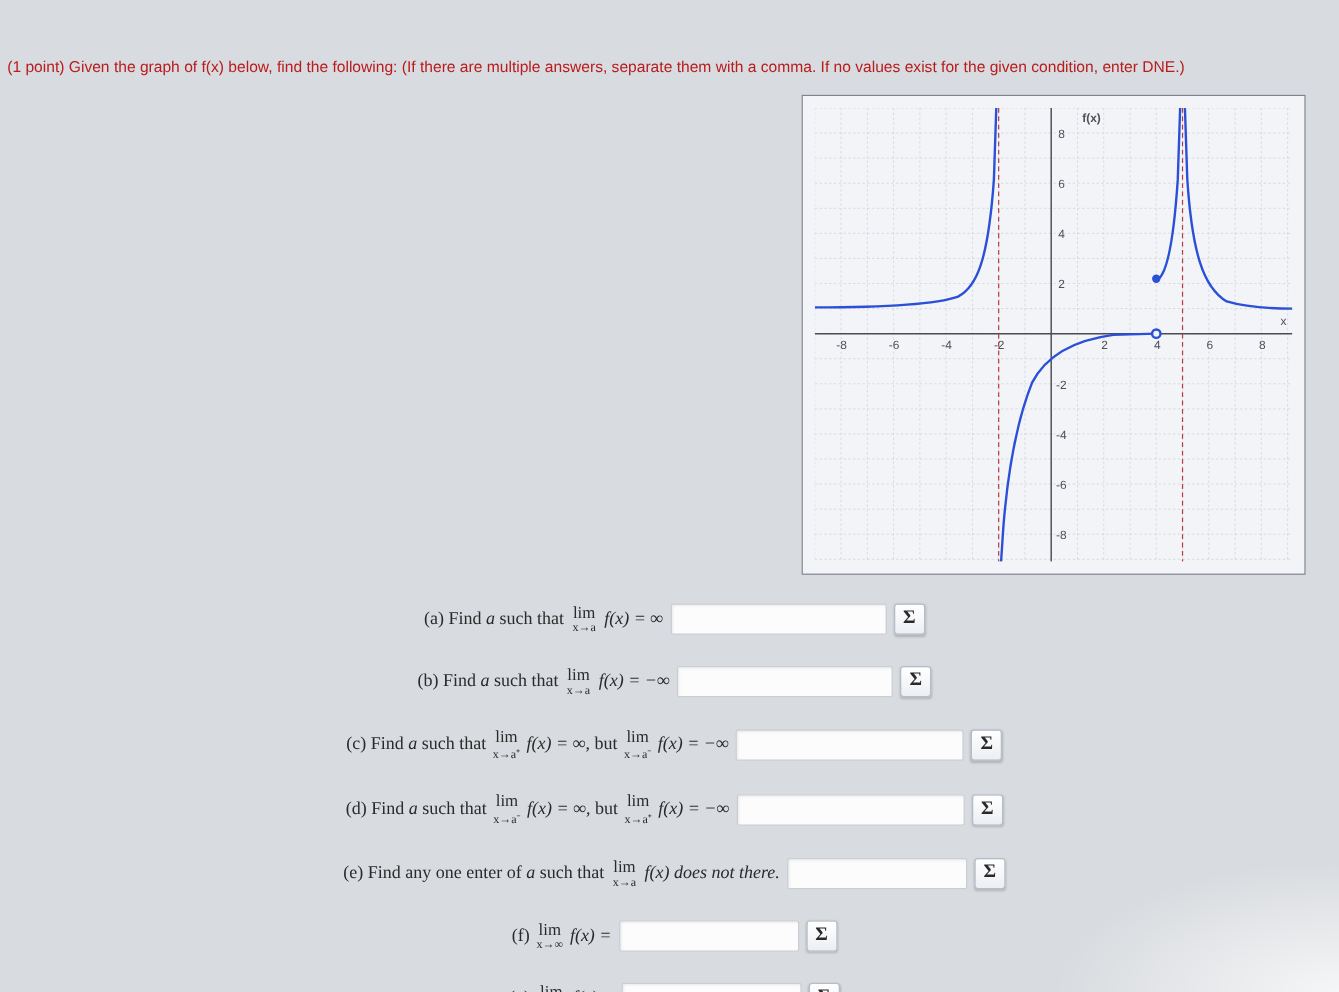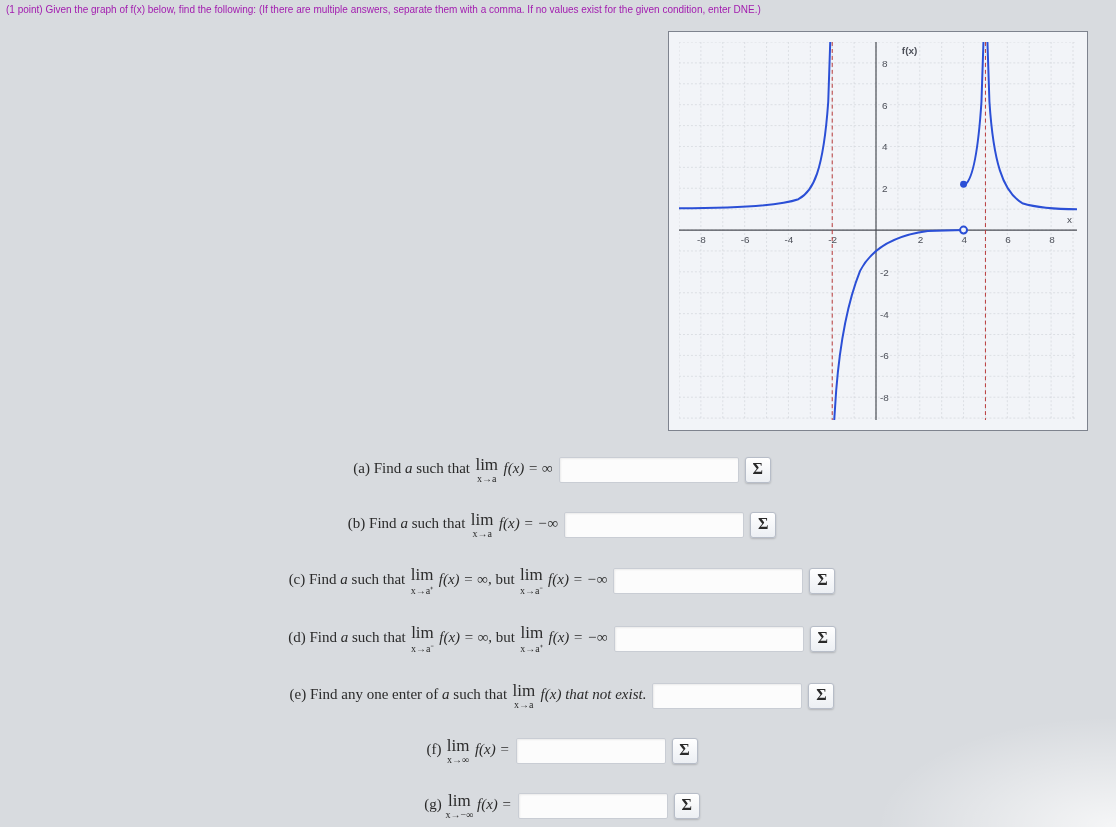--- a/index.html
+++ b/index.html
@@ -14,9 +14,10 @@
       overflow: hidden;
     }
     .problem-text {
-      font-size: 10px;
+      font-size: 13px;
       margin-bottom: 12px;
-      color: #a21caf;
+      color: #b91c1c;
+      margin-top: 44px;
     }
     .top-row {
       display: flex;

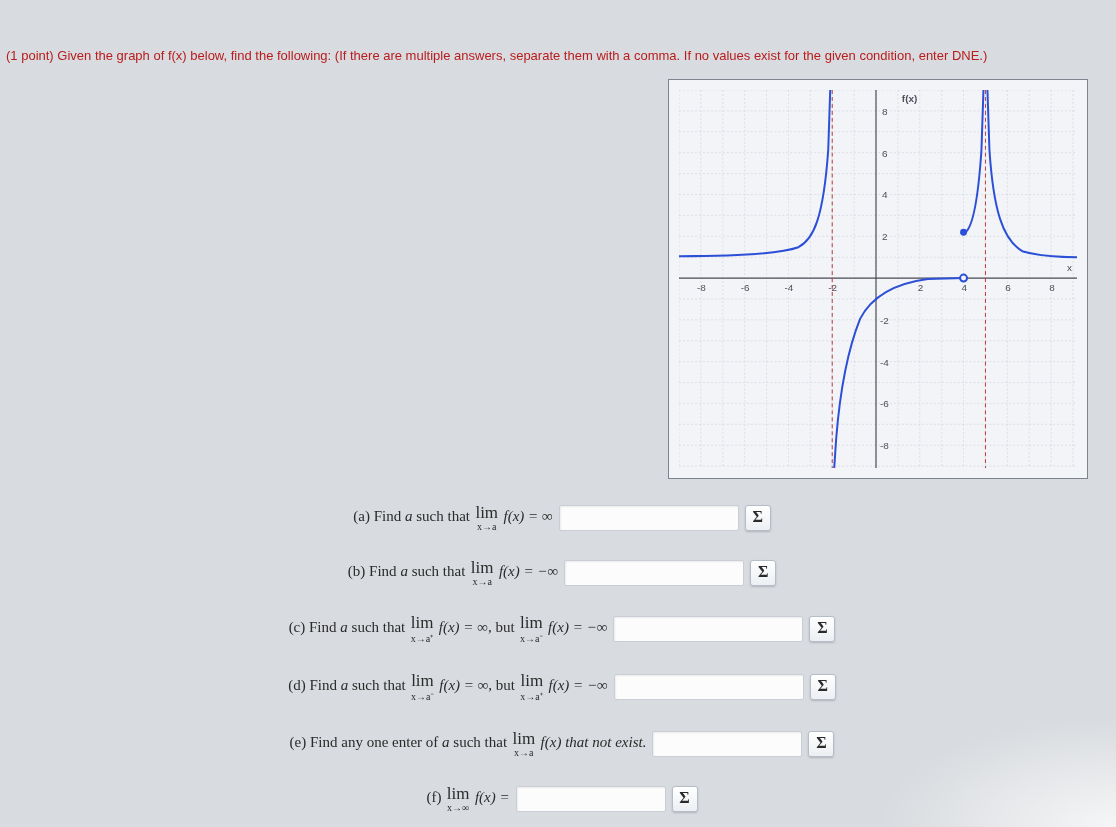--- a/index.html
+++ b/index.html
@@ -60,7 +60,7 @@
       vertical-align: middle;
       min-width: 26px;
     }
-    .lim-top { display:block; font-size:17px; }
+    .lim-top { display:block; font-size:14px; }
     .lim-bot { display:block; font-size:10px; margin-top:-2px;}
     .answer-input {
       background: #fcfcfc;

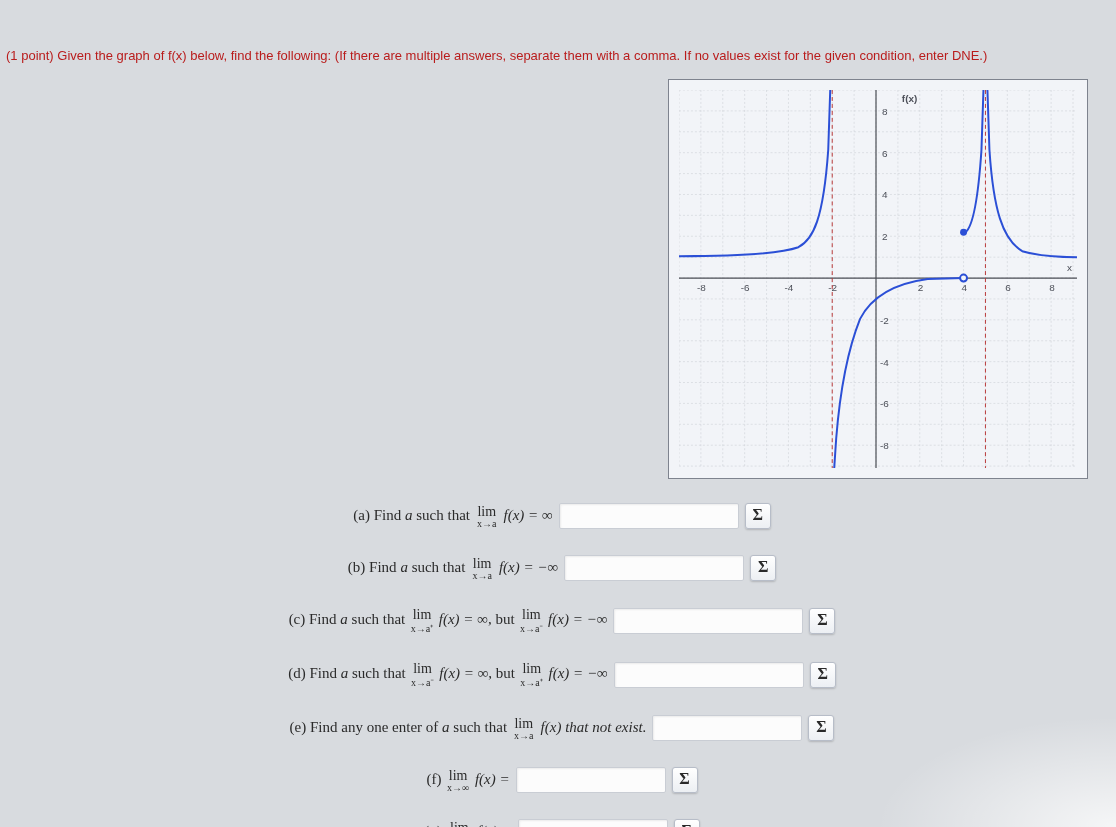--- a/index.html
+++ b/index.html
@@ -248,7 +248,7 @@
       <span>(e)</span>
       <span>Find any one enter of </span><span class="math-ital">a</span><span> such that </span>
       <span class="lim"><span class="lim-top">lim</span><span class="lim-bot">x→a</span></span>
-      <span class="math-ital">f(x) that not exist.</span>
+      <span class="math-ital">f(x) does not there.</span>
     </span>
     <input class="answer-input" style="">
     <span class="sigma-btn">Σ</span>

